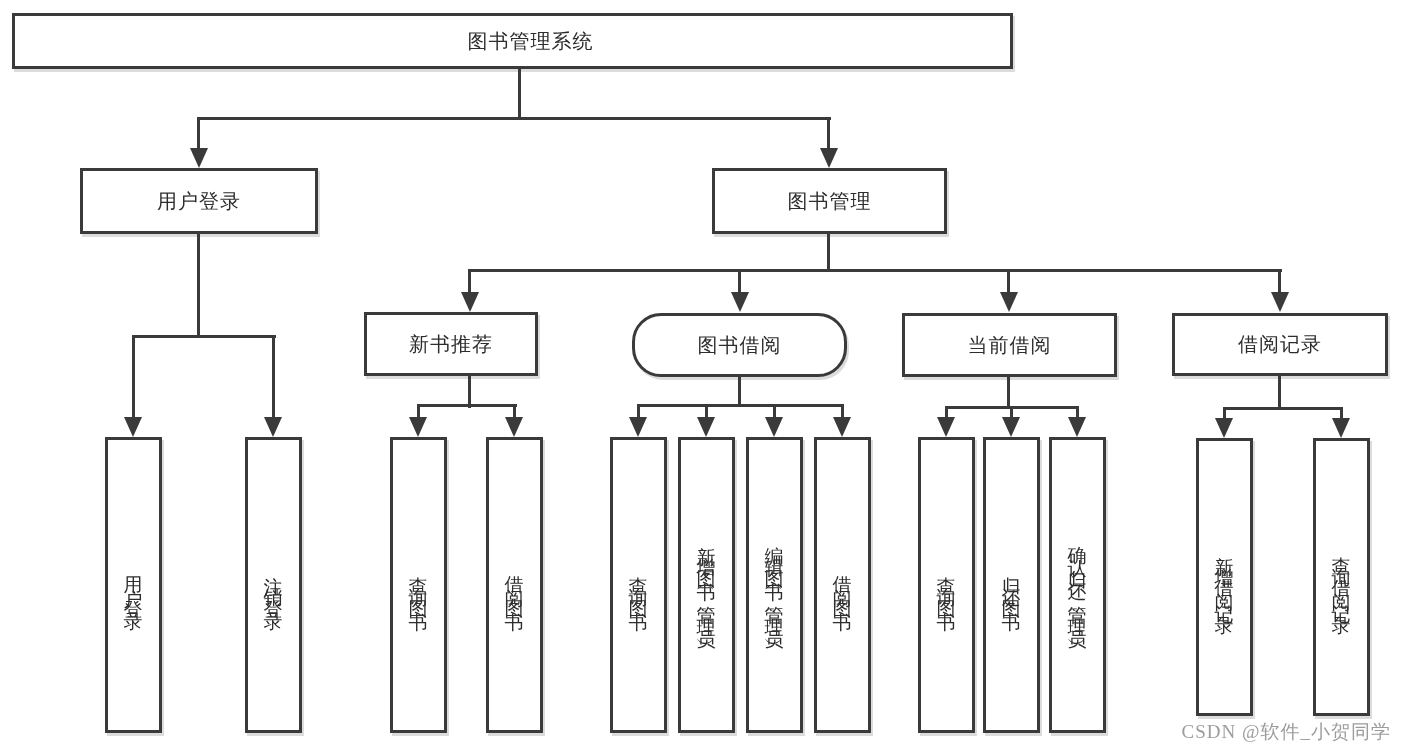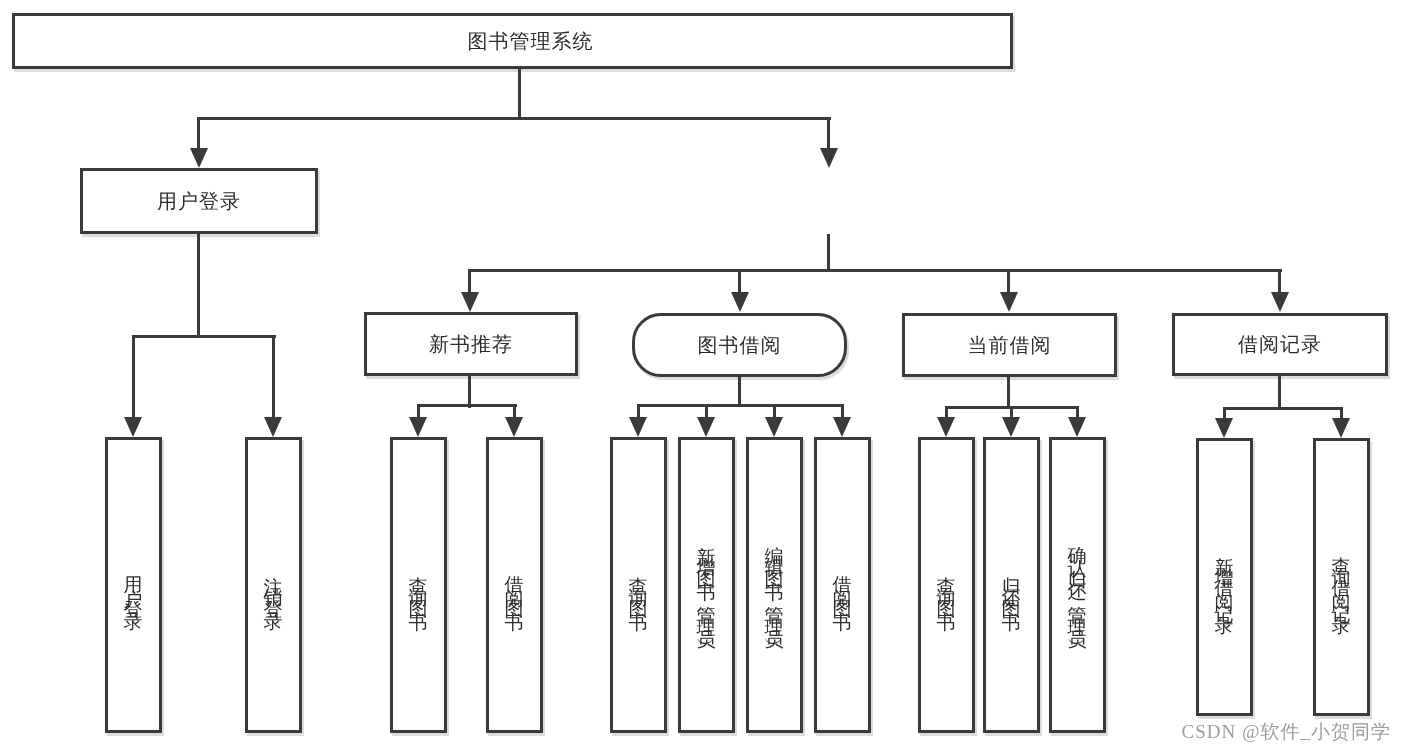--- a/index.html
+++ b/index.html
@@ -60,6 +60,9 @@
 
   <div class="box" style="left:80px;top:168px;width:238px;height:66px;">
     <span>用户登录</span>
+  </div>
+  <div class="box" style="left:712px;top:168px;width:235px;height:66px;">
+    <span>图书管理</span>
   </div>
 
   <div class="vl" style="left:197px;top:233px;height:105px;"></div>

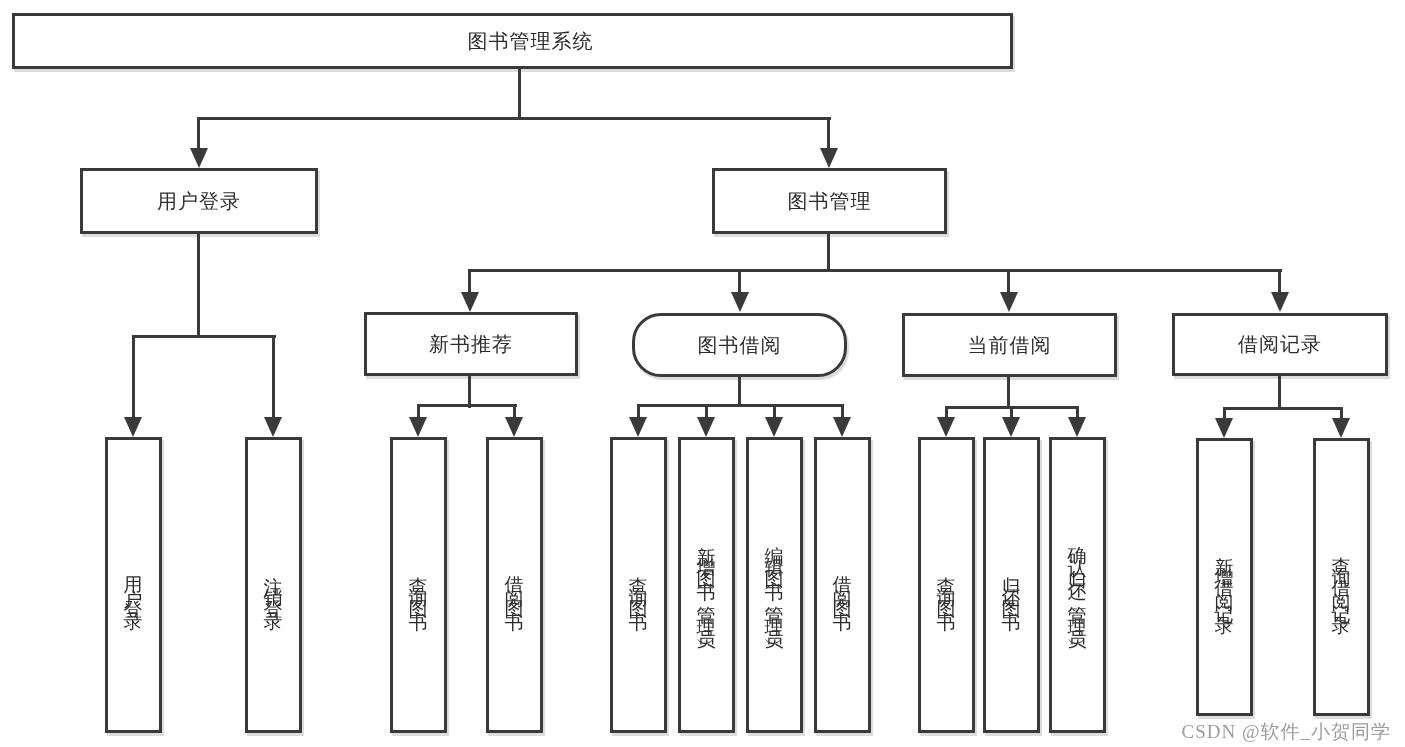--- a/index.html
+++ b/index.html
@@ -83,7 +83,7 @@
   <div class="vl" style="left:1278px;top:269px;height:26px;"></div>
   <div class="ah" style="left:1271px;top:292px;"></div>
 
-  <div class="box" style="left:364px;top:312px;width:214px;height:64px;text-align:right;">
+  <div class="box" style="left:364px;top:312px;width:174px;height:64px;text-align:right;">
     <span>新书推荐</span>
   </div>
   <div class="box" style="left:632px;top:313px;width:215px;height:64px;border-radius:29px;">

